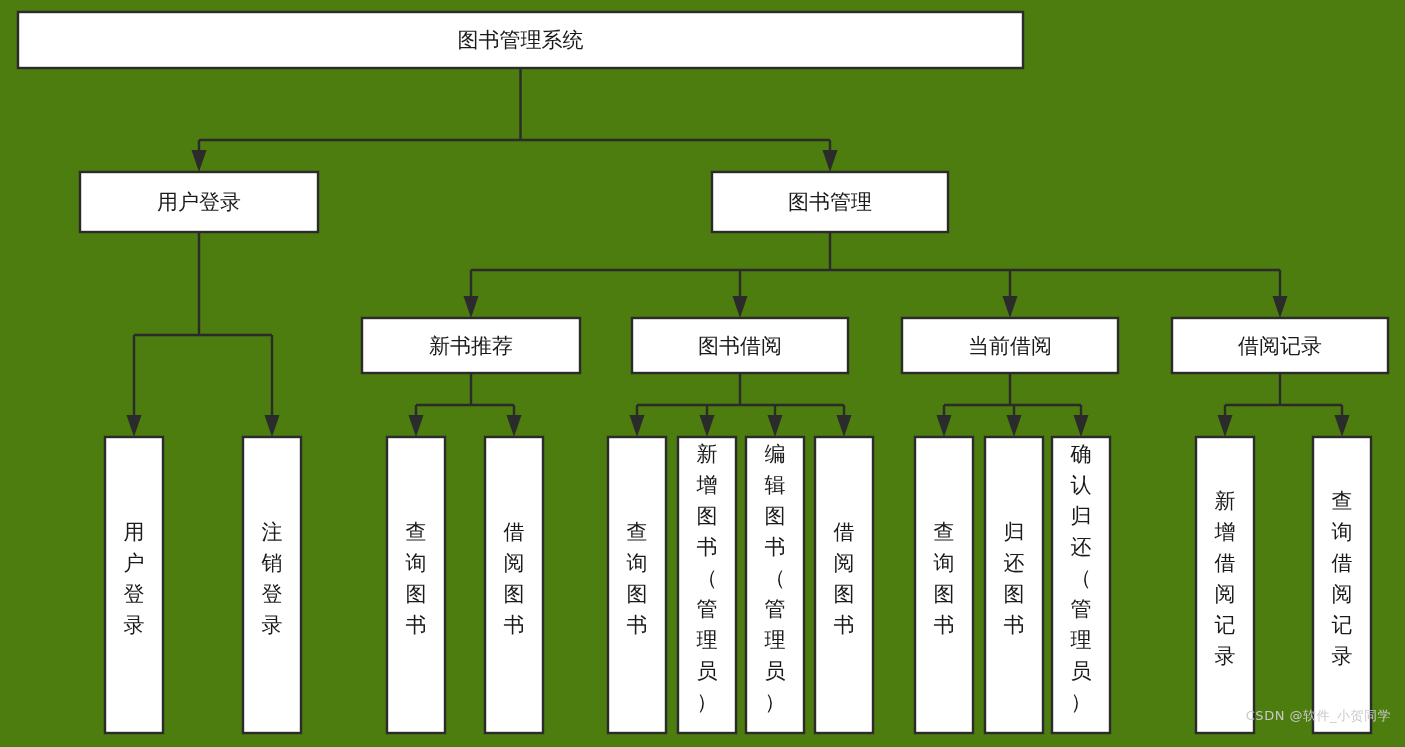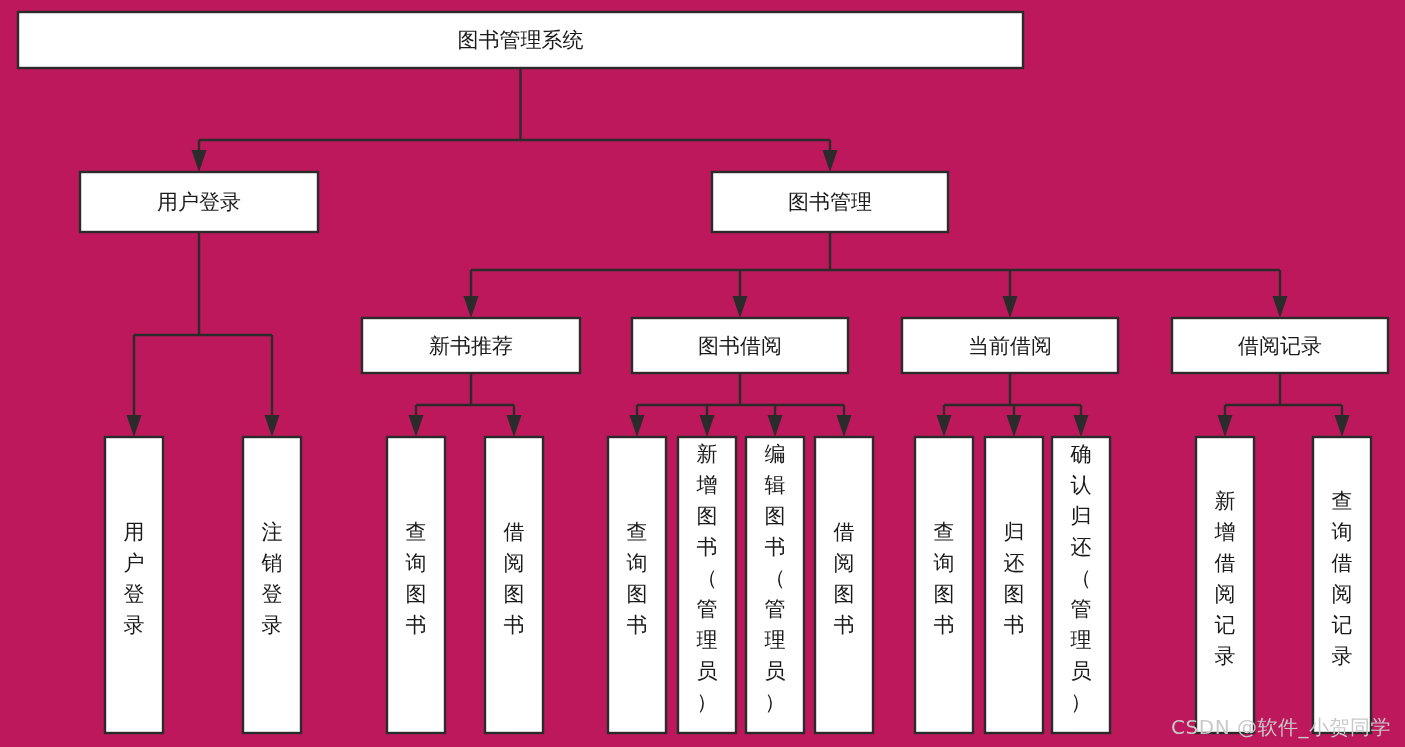--- a/index.html
+++ b/index.html
@@ -18,7 +18,7 @@
     position: relative;
     width: 1405px;
     height: 747px;
-    background: #be185d;
+    background: #4d7c0f;
   }
   svg.diagram-canvas {
     position: absolute;

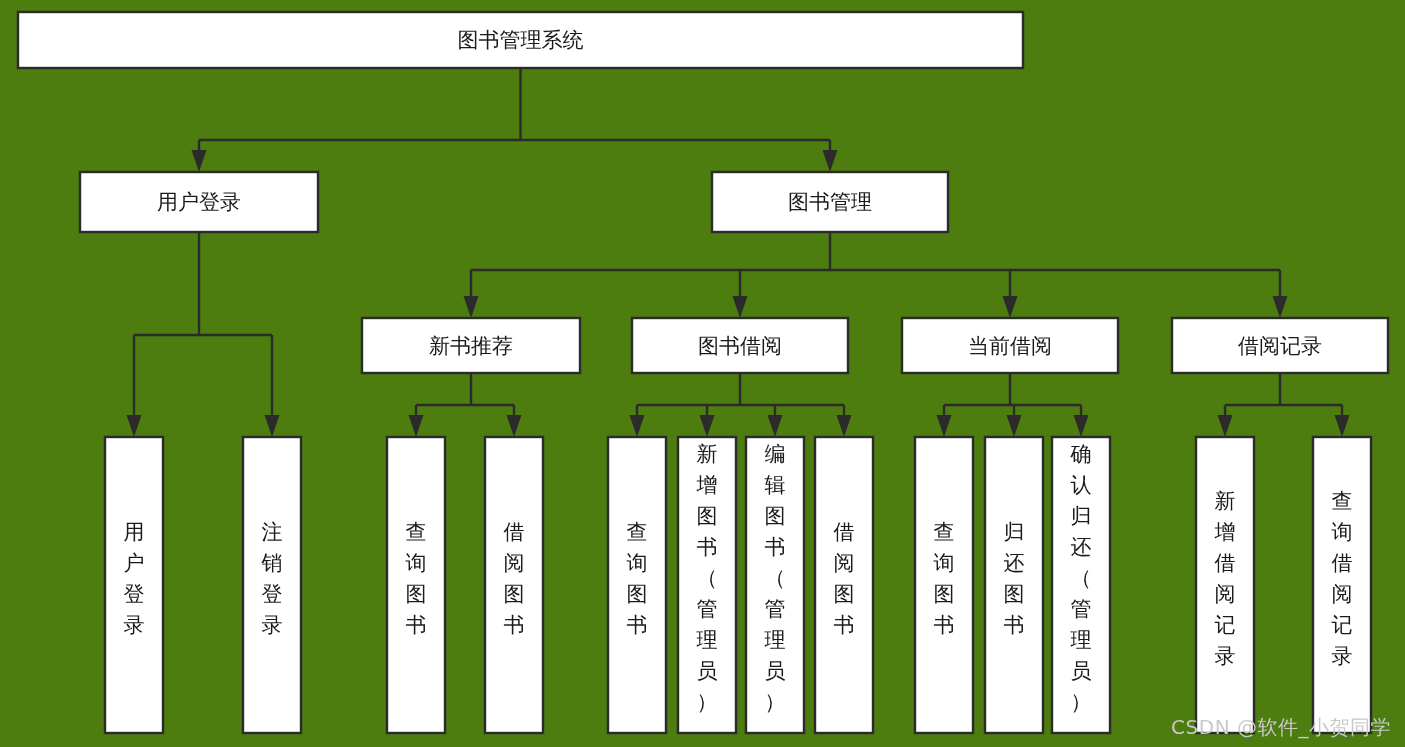--- a/index.html
+++ b/index.html
@@ -59,9 +59,9 @@
   .watermark {
     position: absolute;
     right: 14px;
-    bottom: 6px;
-    font-family: "DejaVu Sans", "Liberation Sans", sans-serif;
-    font-size: 20px;
+    bottom: 22px;
+    font-family: "DejaVu Sans", "Liberation Sans", sans-serif;
+    font-size: 13px;
     color: #c9c9c9;
     letter-spacing: 0.5px;
     white-space: nowrap;

